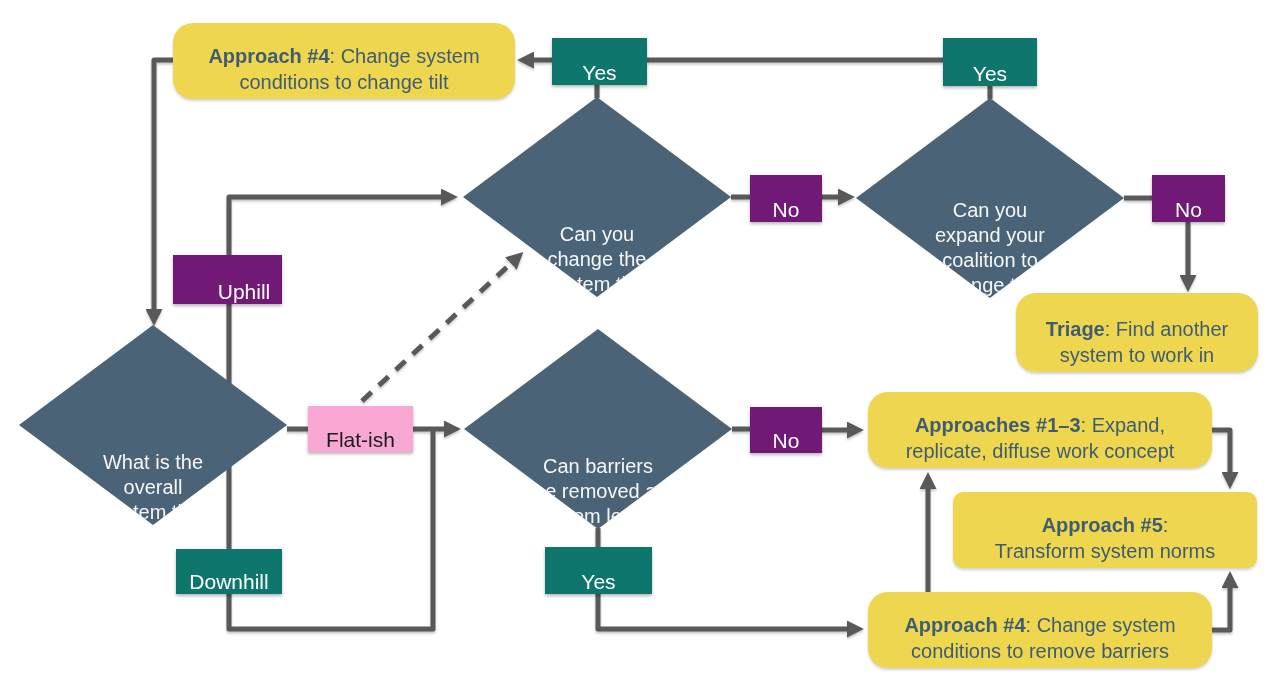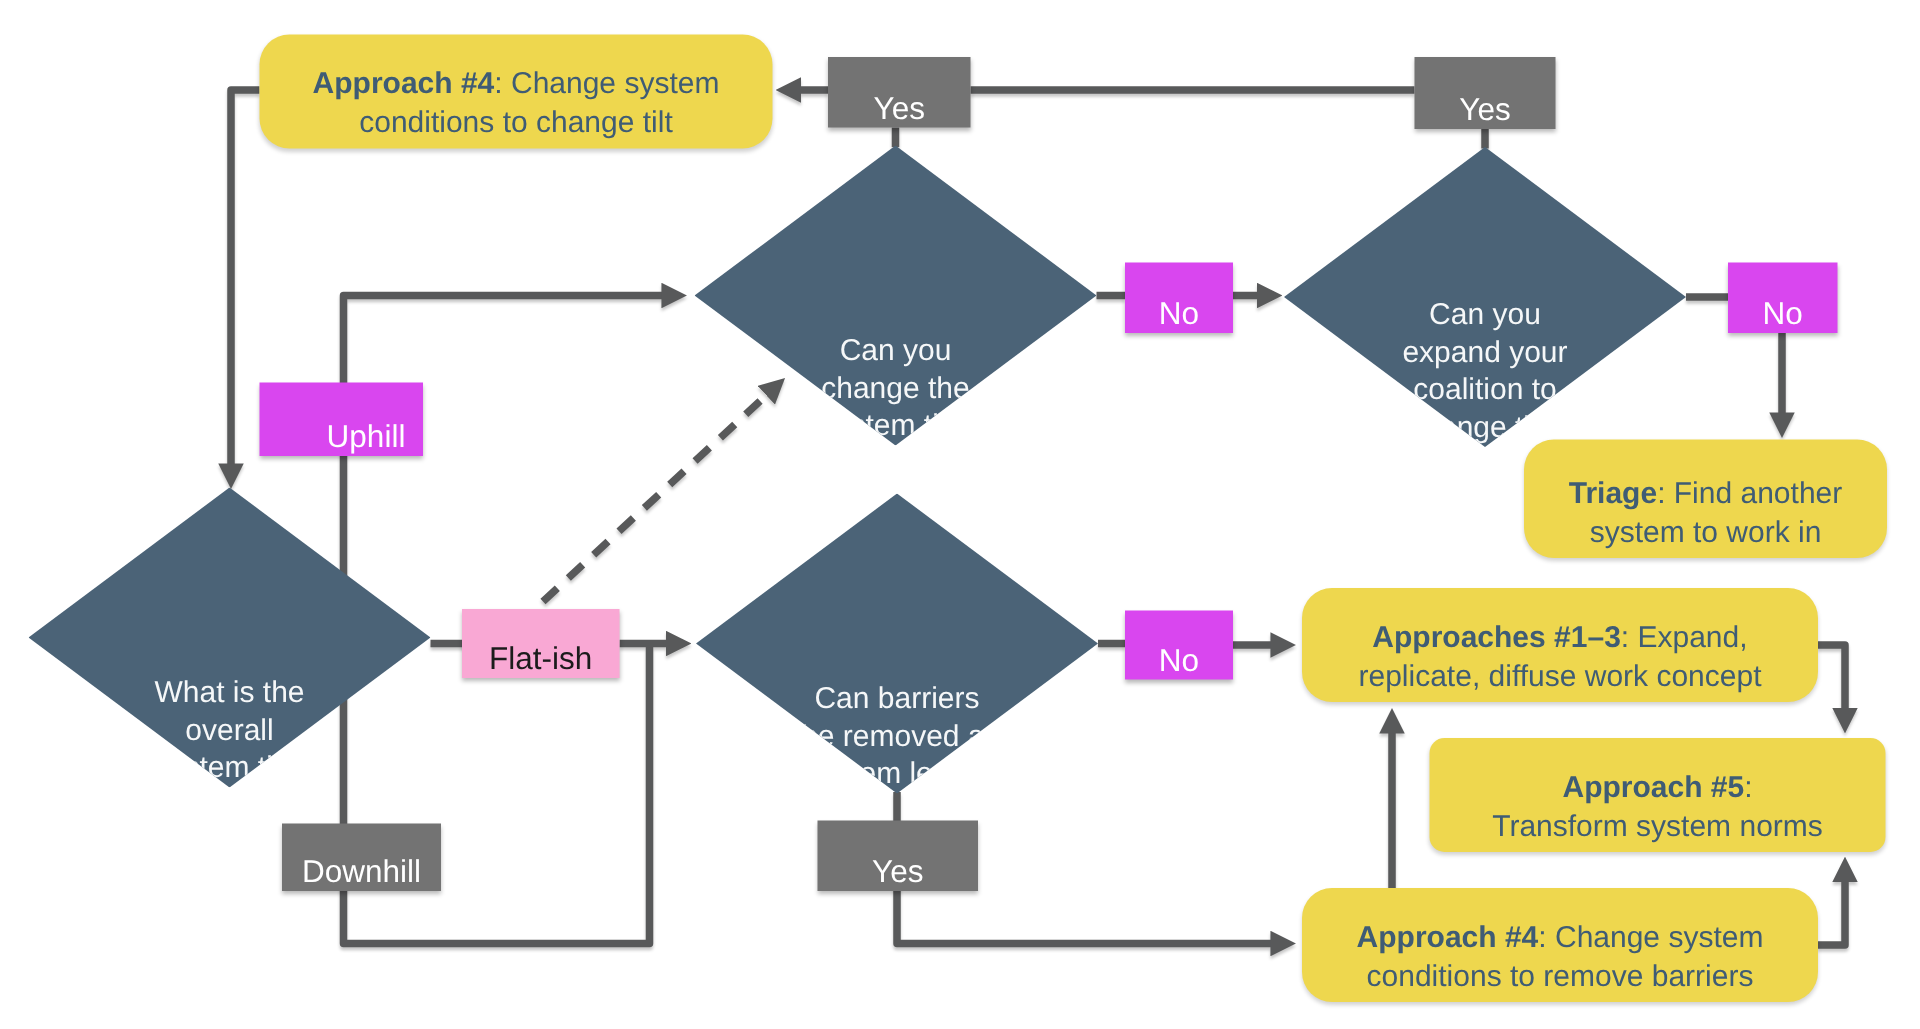--- a/index.html
+++ b/index.html
@@ -18,7 +18,7 @@
   .label{
     color:#ffffff;font-size:21px;z-index:4;box-shadow:0 2px 3px rgba(0,0,0,.28);
   }
-  .green{background:#737373;}
+  .green{background:#0f766e;}
   .red{background:#d946ef;}
   .tan{background:#f9a8d4;color:#1b1b1b;}
   .ybox{

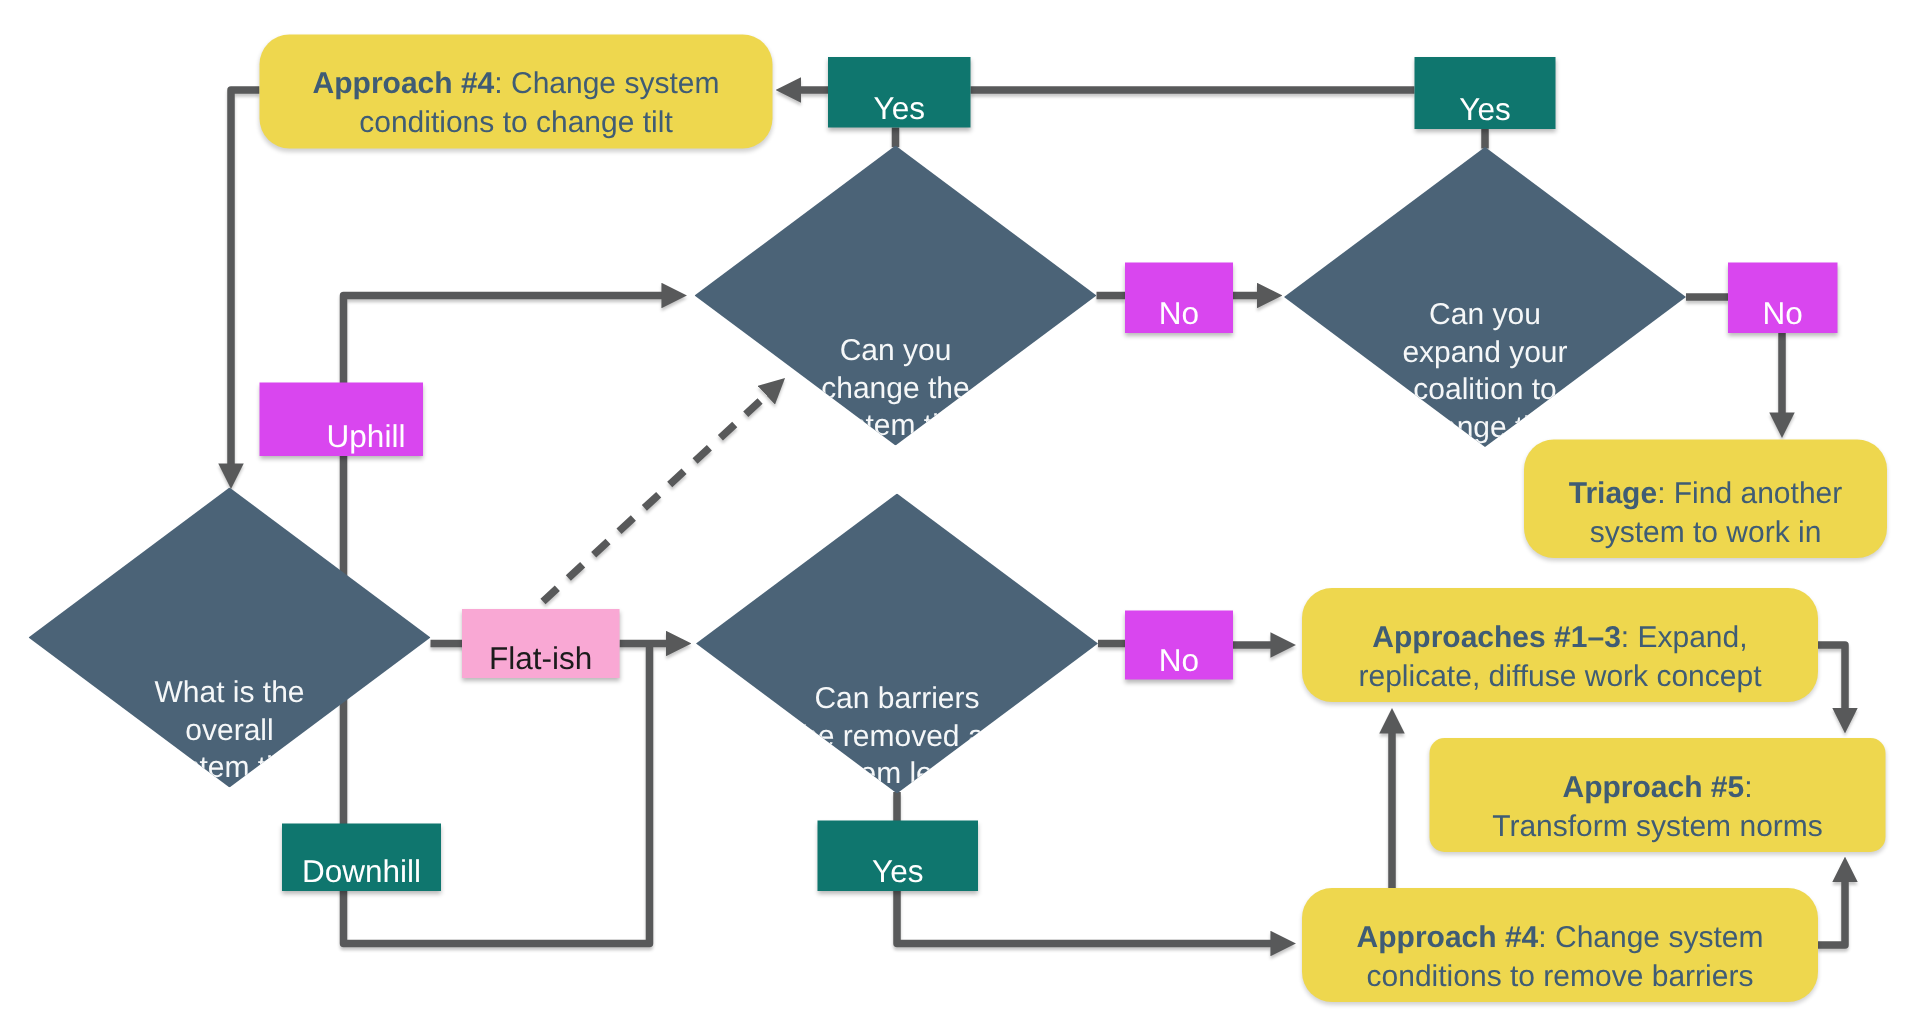--- a/index.html
+++ b/index.html
@@ -19,7 +19,7 @@
     color:#ffffff;font-size:21px;z-index:4;box-shadow:0 2px 3px rgba(0,0,0,.28);
   }
   .green{background:#0f766e;}
-  .red{background:#d946ef;}
+  .red{background:#701a75;}
   .tan{background:#f9a8d4;color:#1b1b1b;}
   .ybox{
     background:#eed74e;border-radius:20px;color:#3f5c75;font-size:20px;

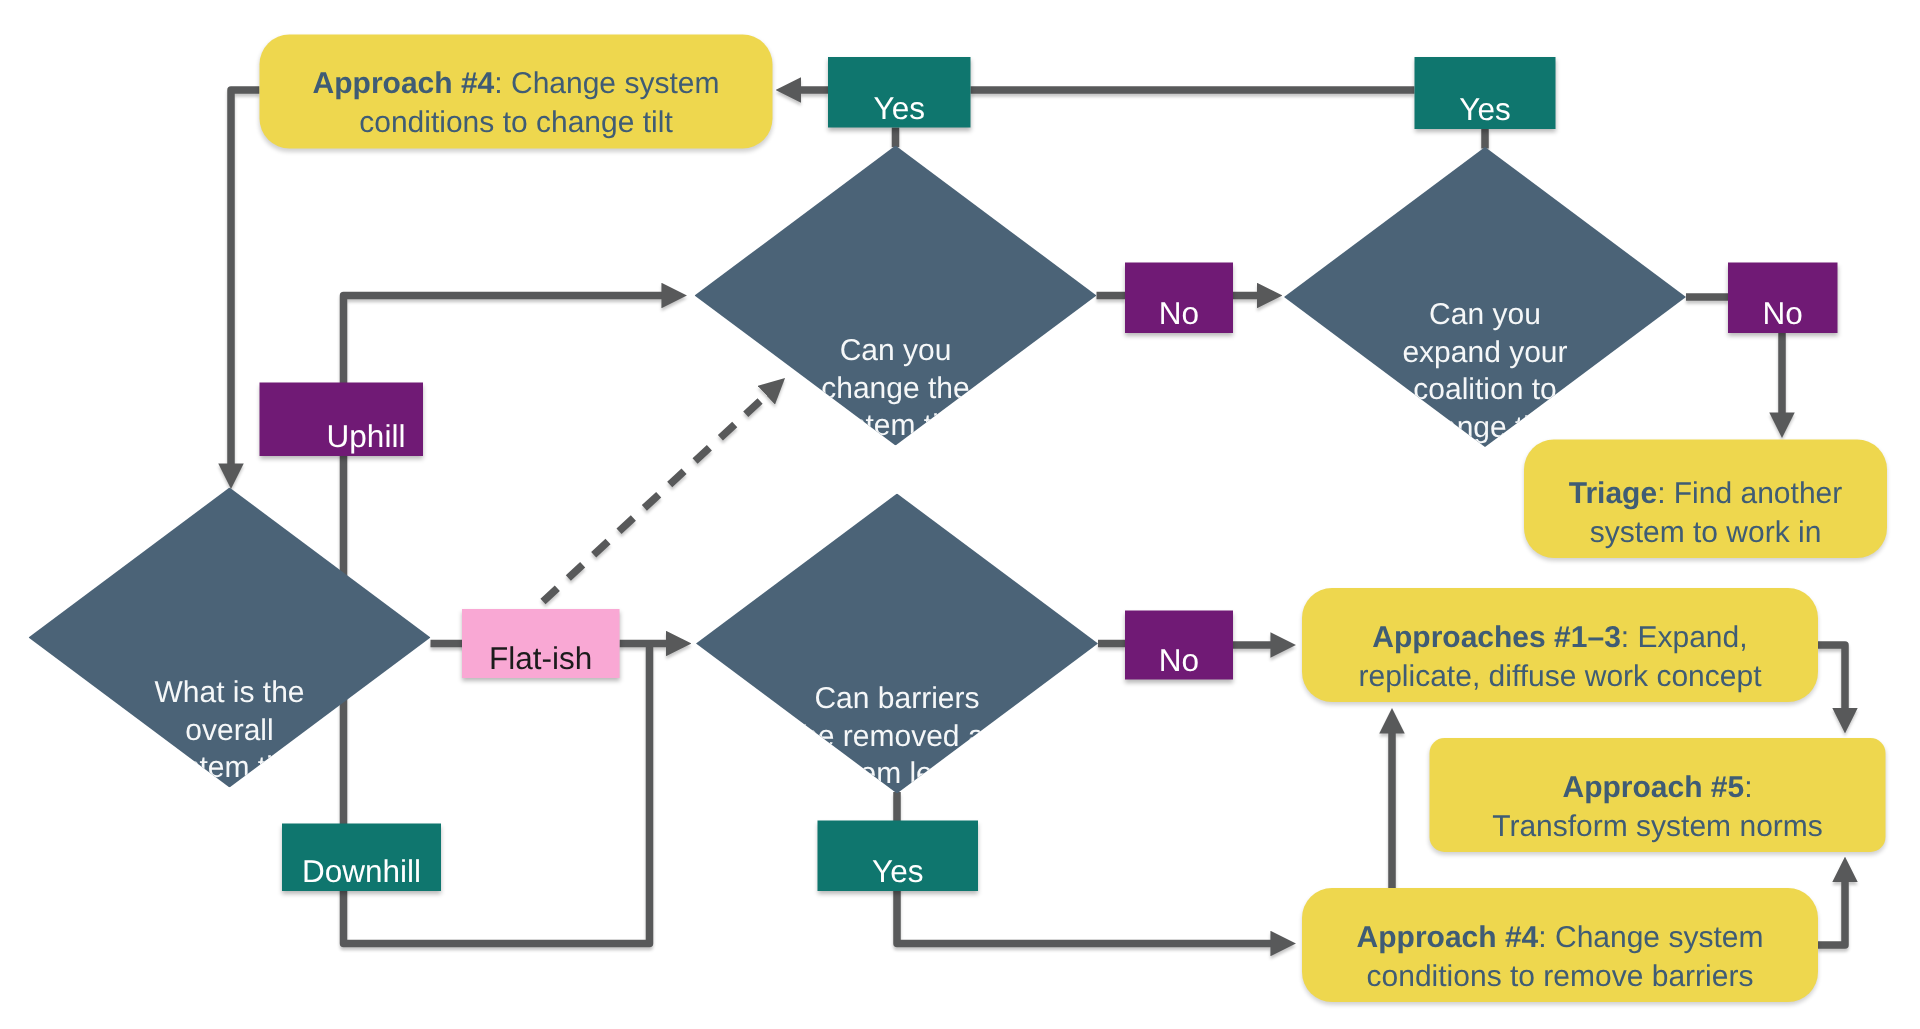--- a/index.html
+++ b/index.html
@@ -39,7 +39,7 @@
   #l-no2{left:1152px;top:175px;width:73px;height:47px;}
   #l-uphill{left:173px;top:255px;width:109px;height:49px;padding-left:33px;}
   #l-flatish{left:308px;top:406px;width:105px;height:46px;}
-  #l-downhill{left:176px;top:549px;width:106px;height:45px;margin-left:12px;}
+  #l-downhill{left:176px;top:549px;width:106px;height:45px;}
   #l-yes3{left:545px;top:547px;width:107px;height:47px;}
   #l-no3{left:750px;top:407px;width:72px;height:46px;}
   

